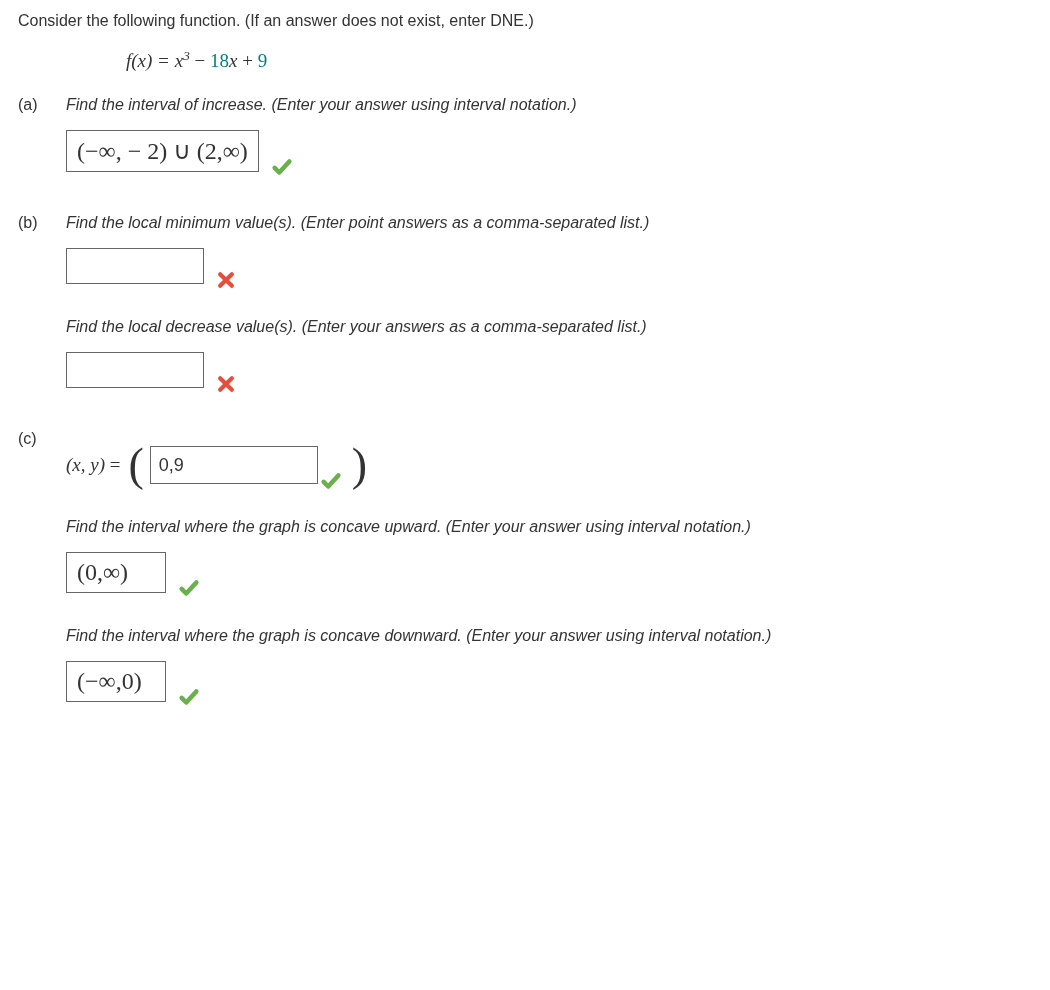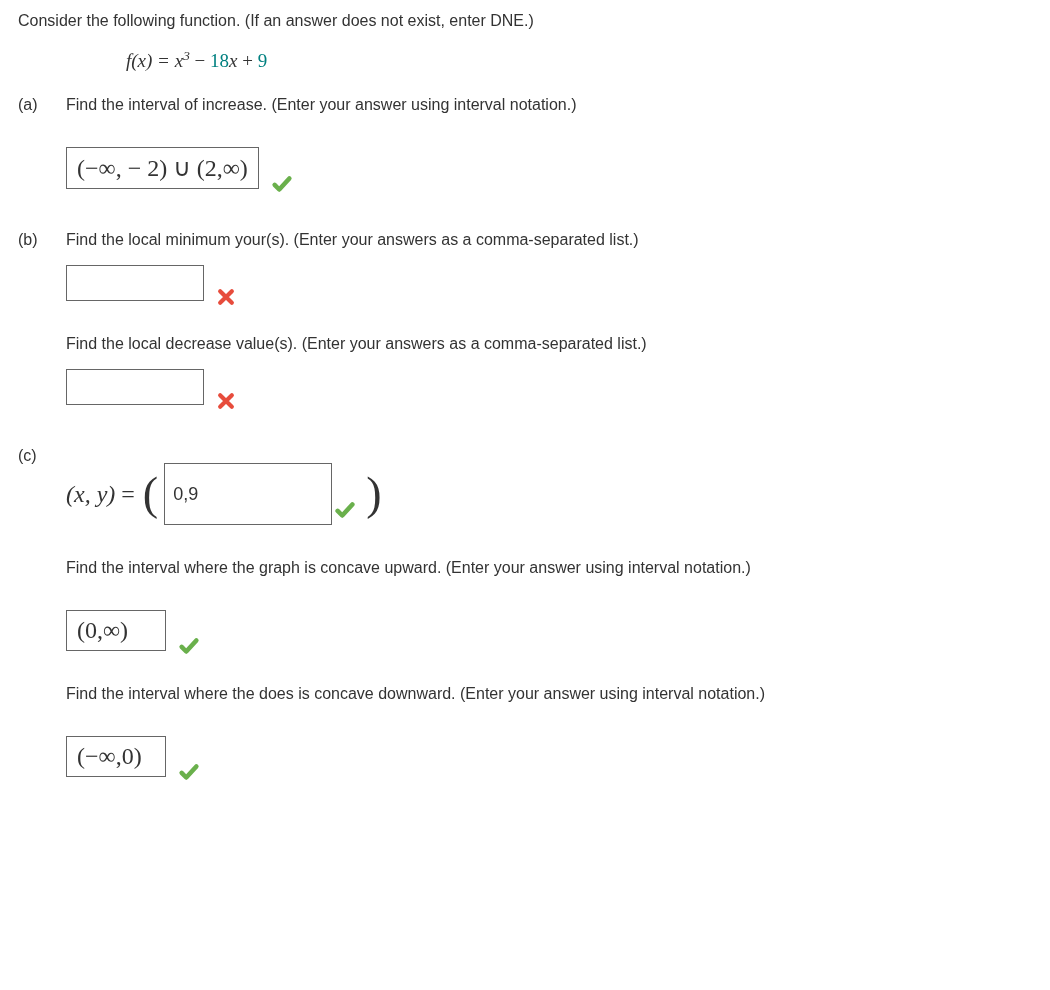--- a/index.html
+++ b/index.html
@@ -38,6 +38,7 @@
   }
   .q {
     margin-bottom: 16px;
+    font-style: italic;
   }
   .answer-row {
     display: flex;

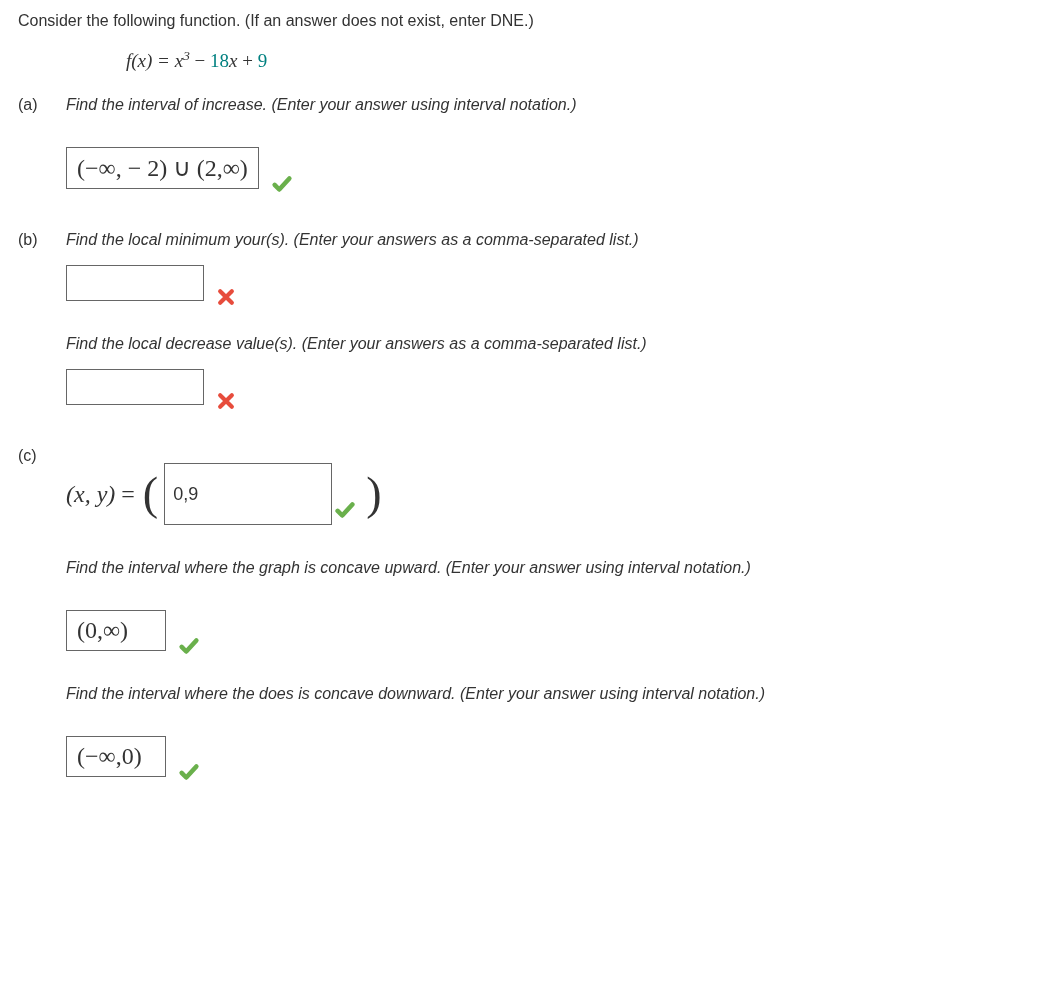--- a/index.html
+++ b/index.html
@@ -61,7 +61,6 @@
   }
   .answer-box.wide {
     min-width: 100px;
-    margin-top: 17px;
   }
   .feedback-icon {
     margin-left: 12px;

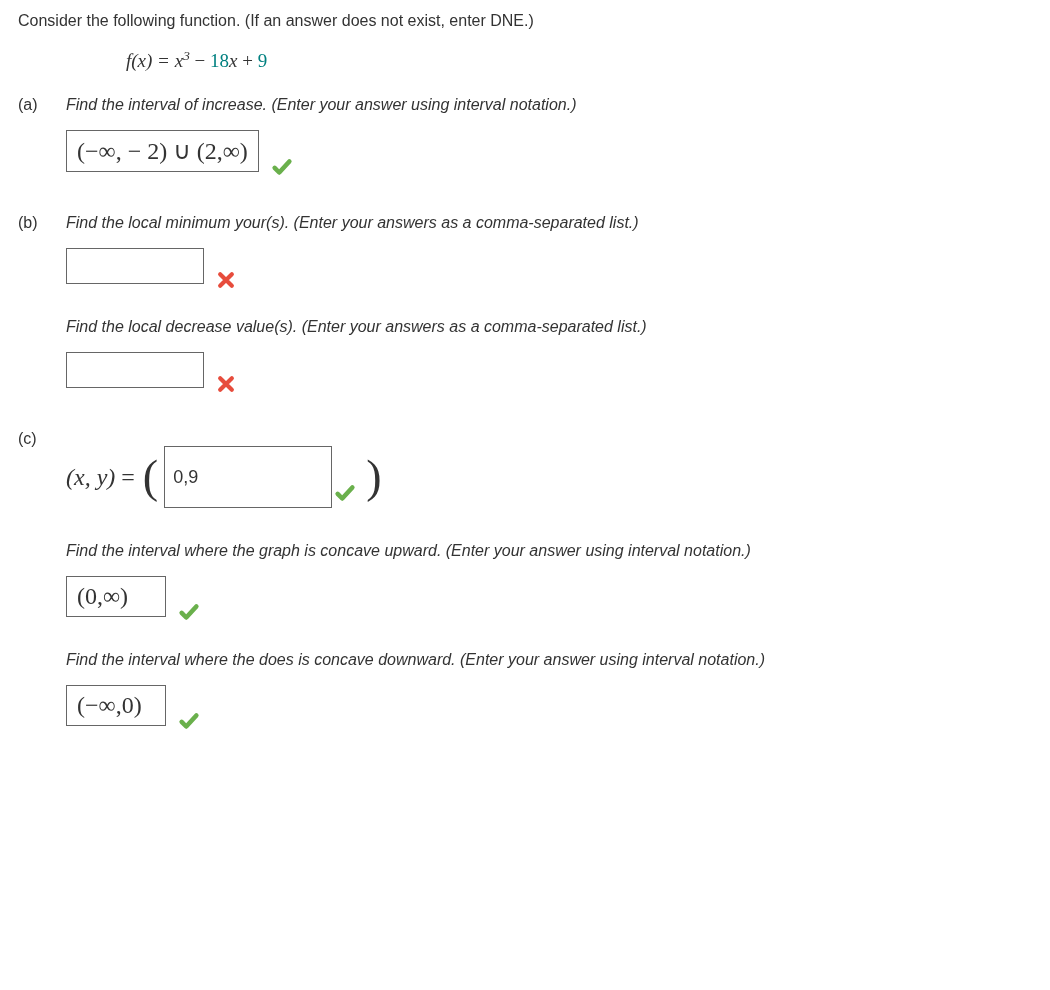--- a/index.html
+++ b/index.html
@@ -130,7 +130,7 @@
 <div class="part">
   <div class="part-label">(b)</div>
   <div class="part-body">
-    <div class="q">Find the local minimum your(s). (Enter your answers as a comma-separated list.)</div>
+    <div class="q">Find the local minimum value(s). (Enter point answers as a comma-separated list.)</div>
     <div class="answer-row">
       <span class="answer-box empty"></span>
       <span class="feedback-icon x-icon">

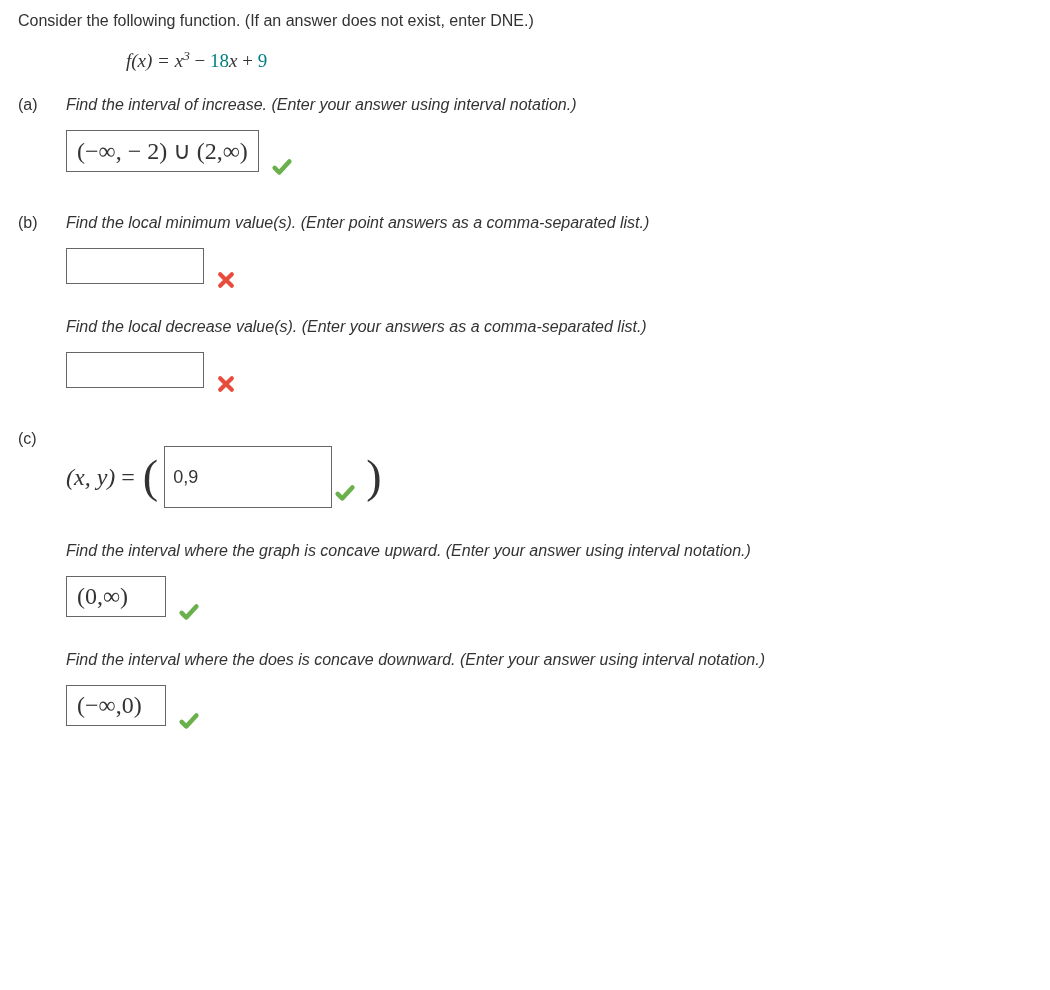--- a/index.html
+++ b/index.html
@@ -75,7 +75,7 @@
     font-family: "Times New Roman", serif;
   }
   .inflection-row .lhs {
-    font-size: 24px;
+    font-size: 19px;
     font-style: italic;
     margin-right: 8px;
   }

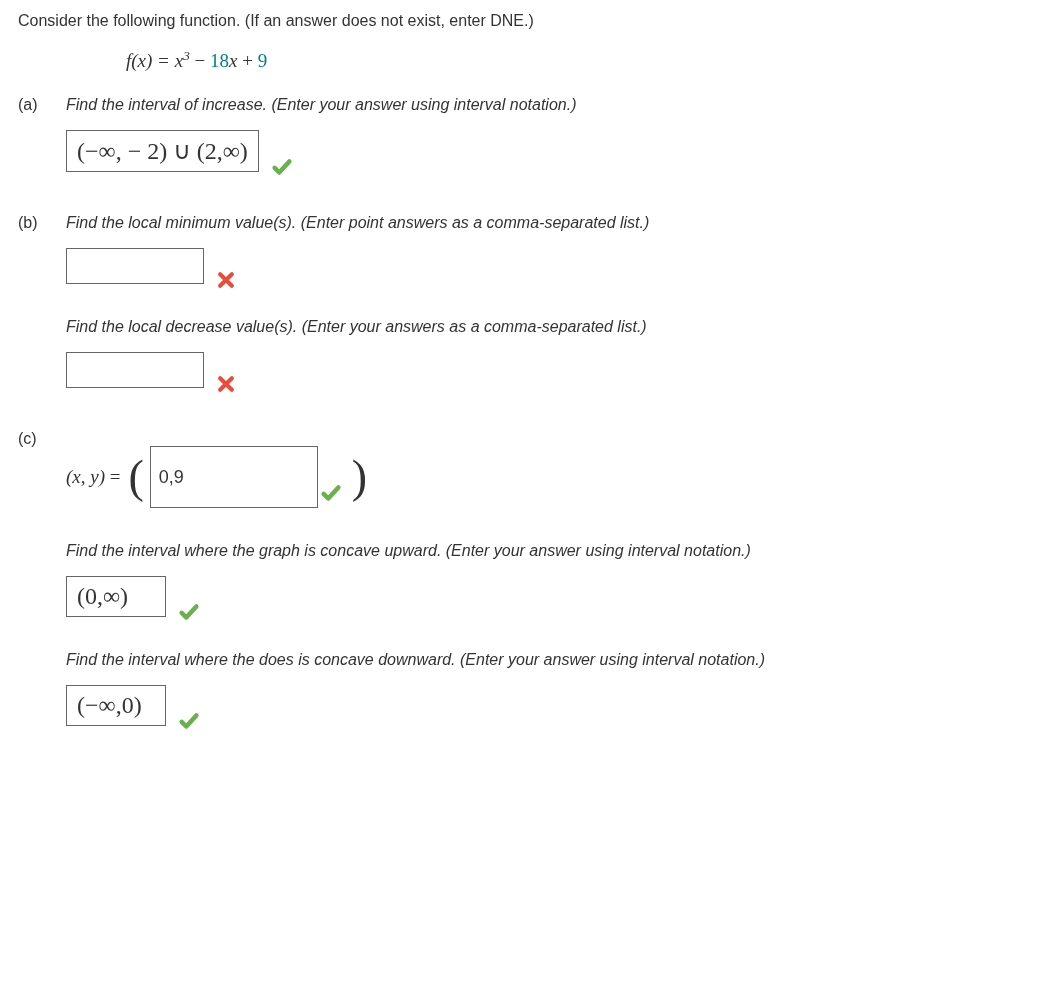--- a/index.html
+++ b/index.html
@@ -89,7 +89,7 @@
     border: 1px solid #666;
     width: 150px;
     height: 32px;
-    padding: 14px 8px;
+    padding: 2px 8px;
     margin: 0 6px;
     font-family: Verdana, sans-serif;
     font-size: 18px;

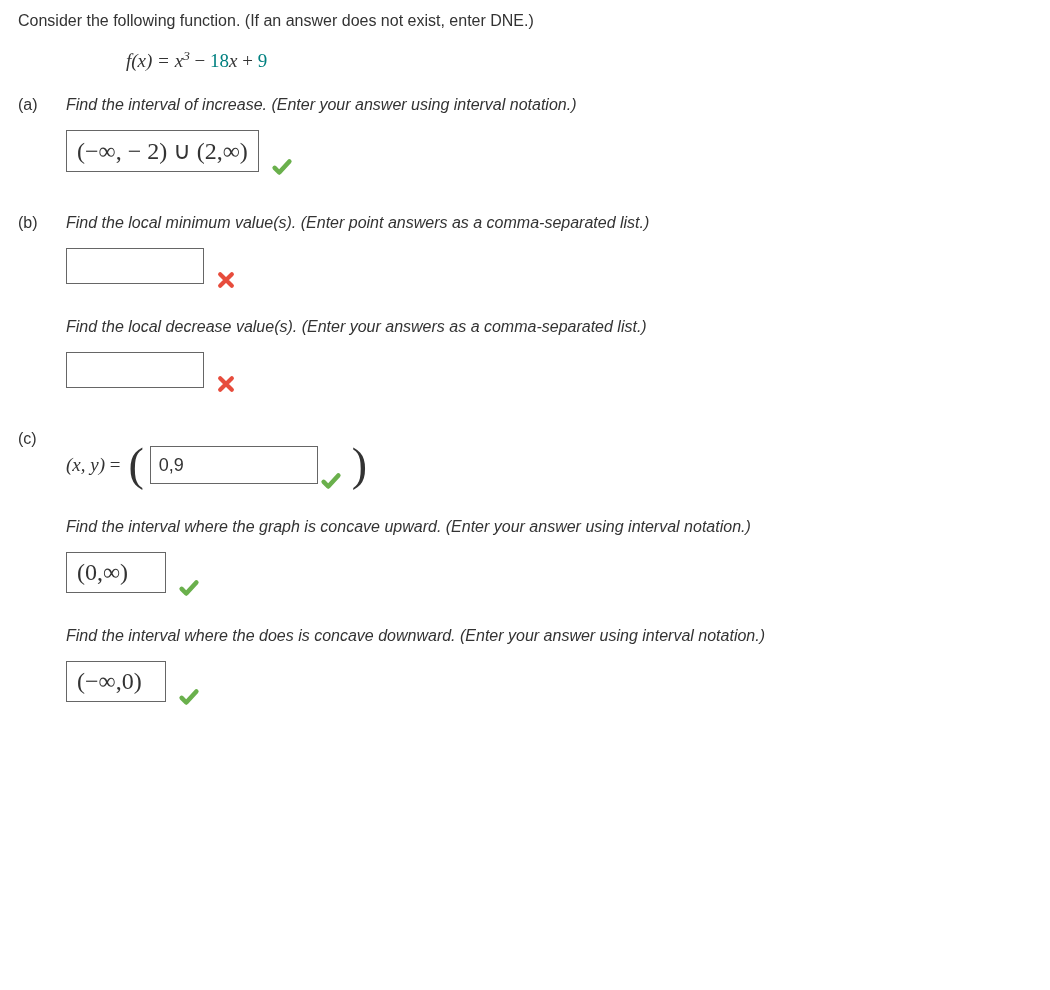--- a/index.html
+++ b/index.html
@@ -176,7 +176,7 @@
       </span>
     </div>
 
-    <div class="q">Find the interval where the does is concave downward. (Enter your answer using interval notation.)</div>
+    <div class="q">Find the interval where the graph is concave downward. (Enter your answer using interval notation.)</div>
     <div class="answer-row" style="margin-bottom:10px">
       <span class="answer-box wide">(−∞,0)</span>
       <span class="feedback-icon check-icon">

